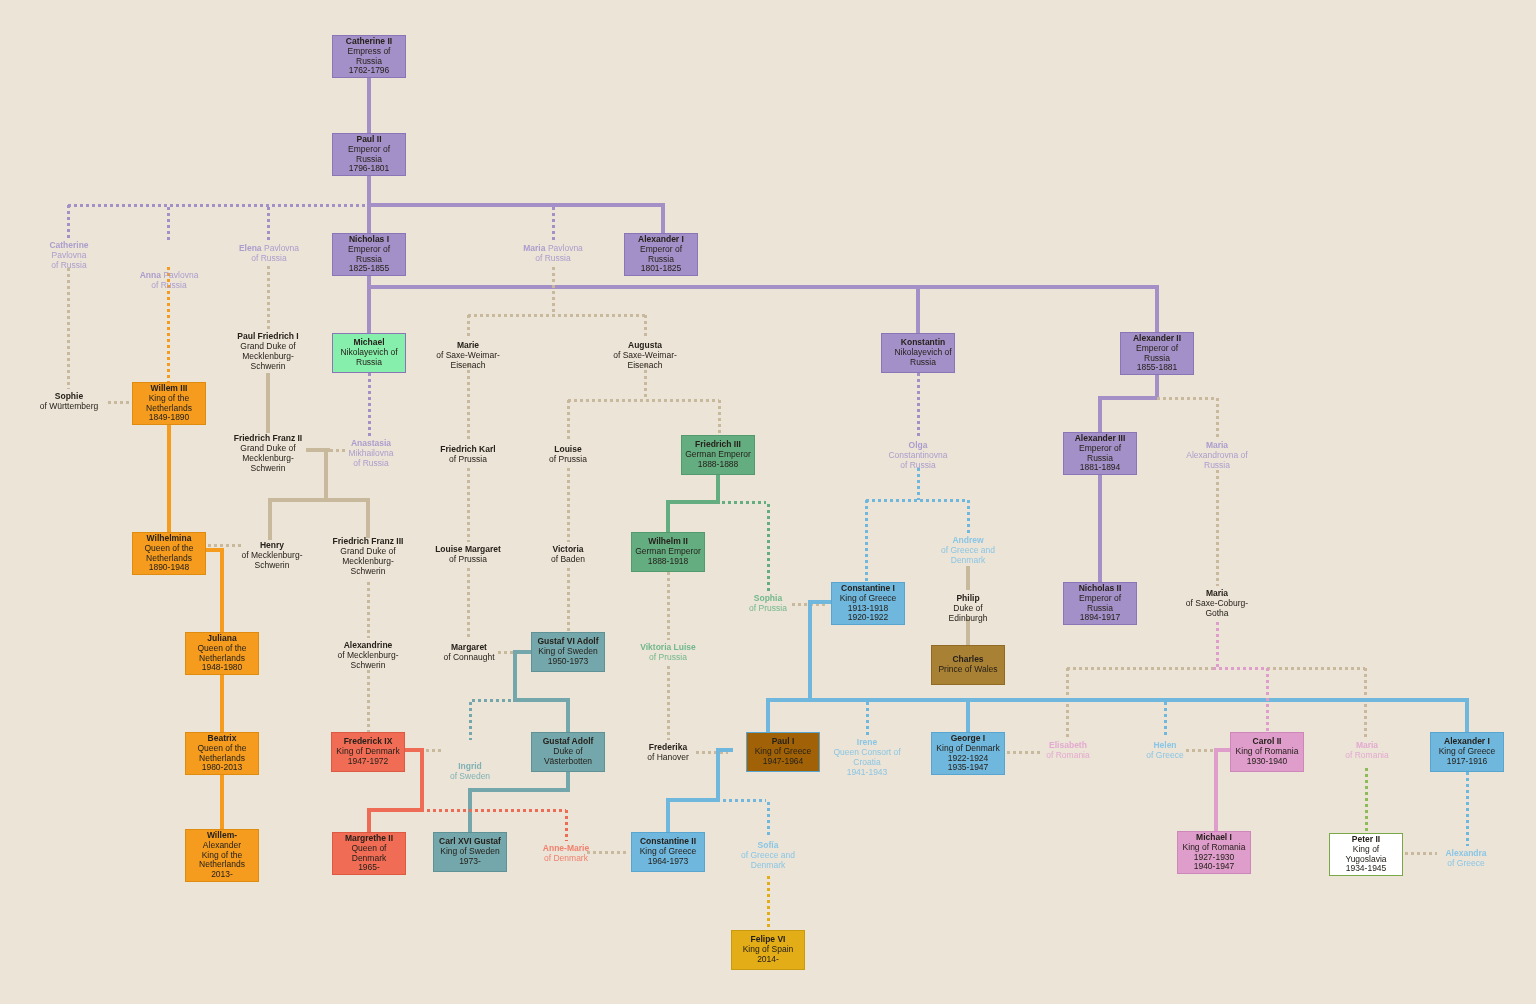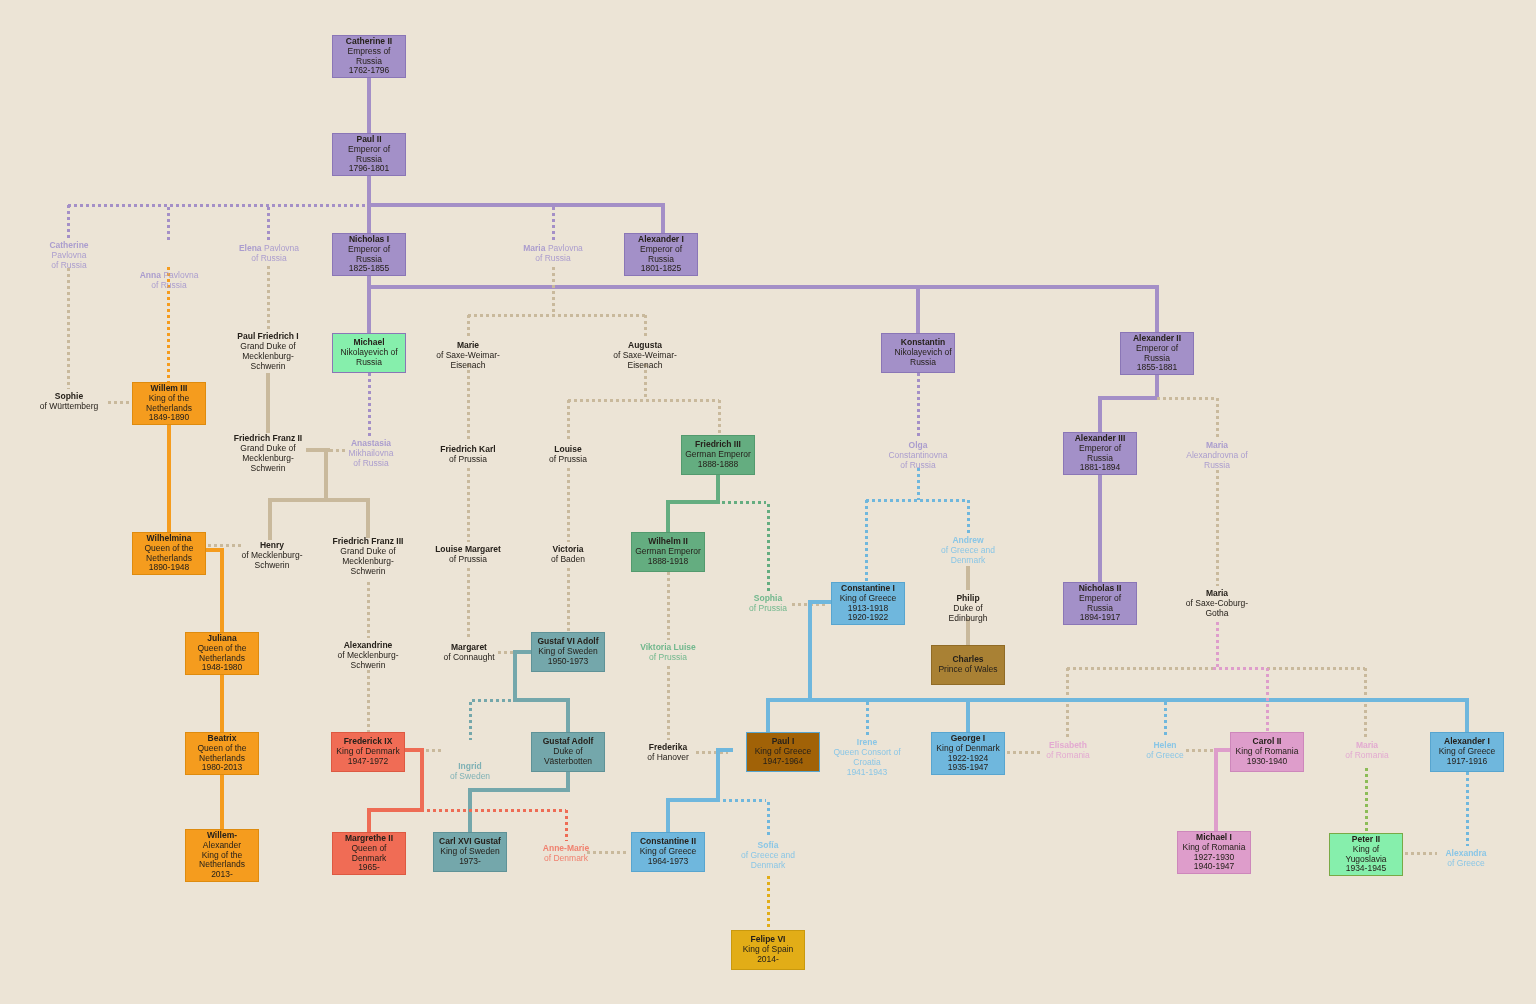--- a/index.html
+++ b/index.html
@@ -295,7 +295,7 @@
       <div>1927-1930</div>
       <div>1940-1947</div>
     </div>
-    <div class="node box" style="left: 1366px; top: 833px; background: #86efac; border-color: rgb(121, 169, 70);">
+    <div class="node box" style="left: 1366px; top: 833px; background: #ffffff; border-color: rgb(121, 169, 70);">
       <div><b>Peter II</b></div>
       <div>King of</div>
       <div>Yugoslavia</div>

